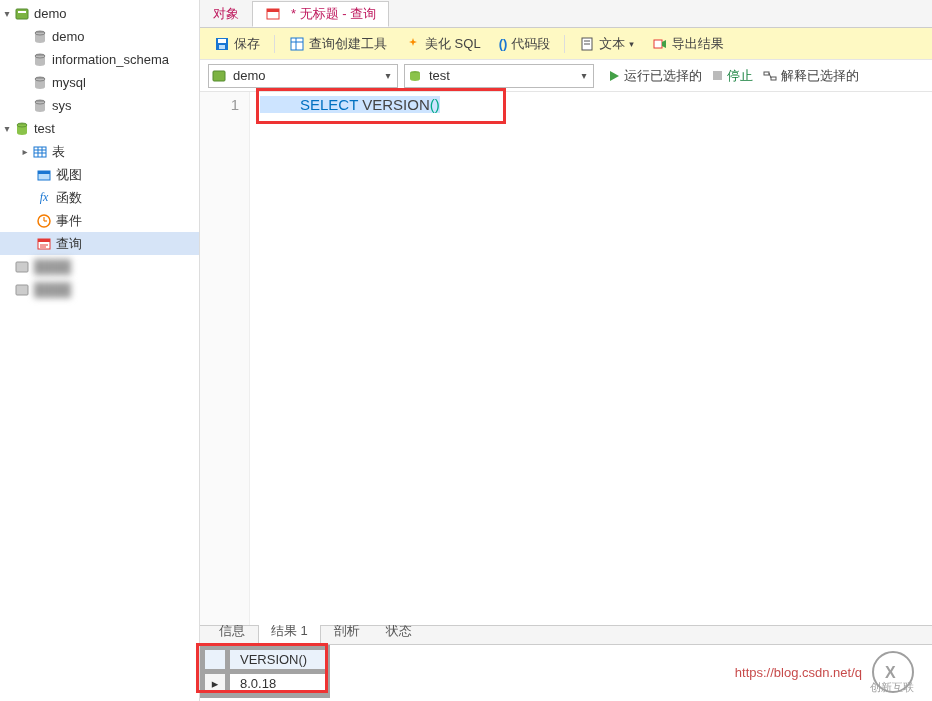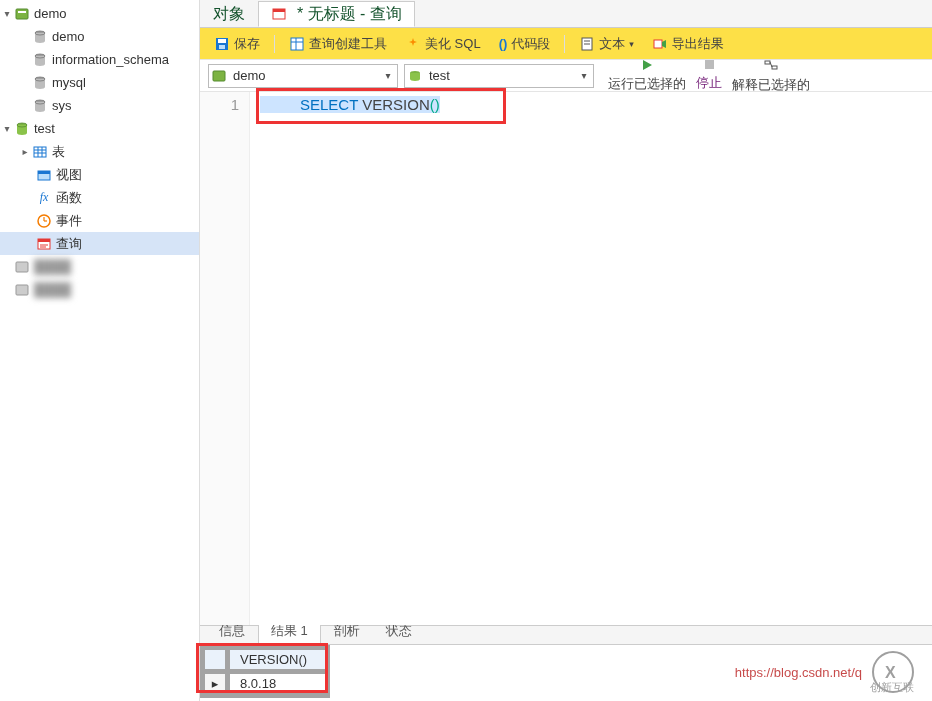--- a/index.html
+++ b/index.html
@@ -15,7 +15,7 @@
 .indent-2 { padding-left: 36px; }
 .main { flex: 1; display: flex; flex-direction: column; }
 .tabrow { height: 28px; display: flex; align-items: flex-end; border-bottom: 1px solid #ccc; background: #f5f5f5; }
-.tab { height: 26px; padding: 0 12px; display: flex; align-items: center; gap: 6px; border: 1px solid transparent; font-size: 16px; color: #14532d; }
+.tab { height: 26px; padding: 0 12px; display: flex; align-items: center; gap: 6px; border: 1px solid transparent; font-size: 13px; color: #be185d; }
 .tab.active { background: #fff; border: 1px solid #ccc; border-bottom: 1px solid #fff; }
 .toolbar { height: 32px; display: flex; align-items: center; gap: 6px; padding: 0 8px; border-bottom: 1px solid #e5e5e5; background: #fde047; }
 .tbtn { display: flex; align-items: center; gap: 4px; padding: 2px 6px; font-size: 13px; color: #444; cursor: pointer; }

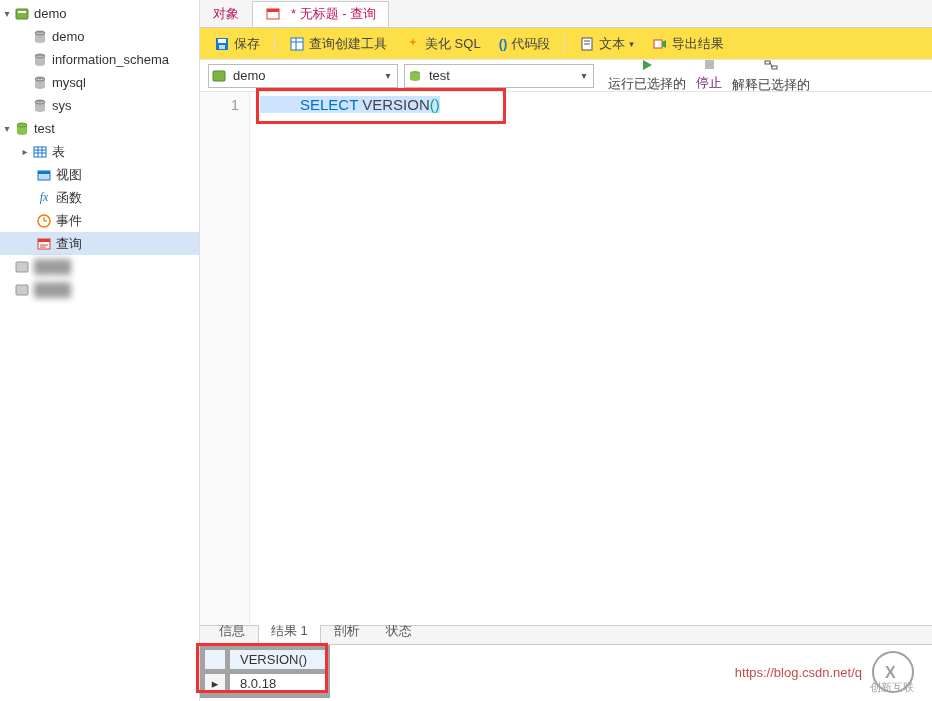--- a/index.html
+++ b/index.html
@@ -17,7 +17,7 @@
 .tabrow { height: 28px; display: flex; align-items: flex-end; border-bottom: 1px solid #ccc; background: #f5f5f5; }
 .tab { height: 26px; padding: 0 12px; display: flex; align-items: center; gap: 6px; border: 1px solid transparent; font-size: 13px; color: #be185d; }
 .tab.active { background: #fff; border: 1px solid #ccc; border-bottom: 1px solid #fff; }
-.toolbar { height: 32px; display: flex; align-items: center; gap: 6px; padding: 0 8px; border-bottom: 1px solid #e5e5e5; background: #fde047; }
+.toolbar { height: 32px; display: flex; align-items: center; gap: 6px; padding: 0 8px; border-bottom: 1px solid #e5e5e5; background: #fef9c3; }
 .tbtn { display: flex; align-items: center; gap: 4px; padding: 2px 6px; font-size: 13px; color: #444; cursor: pointer; }
 .sep { width: 1px; height: 18px; background: #ddd; margin: 0 2px; }
 .dropdowns { height: 32px; display: flex; align-items: center; gap: 6px; padding: 0 8px; border-bottom: 1px solid #e5e5e5; }

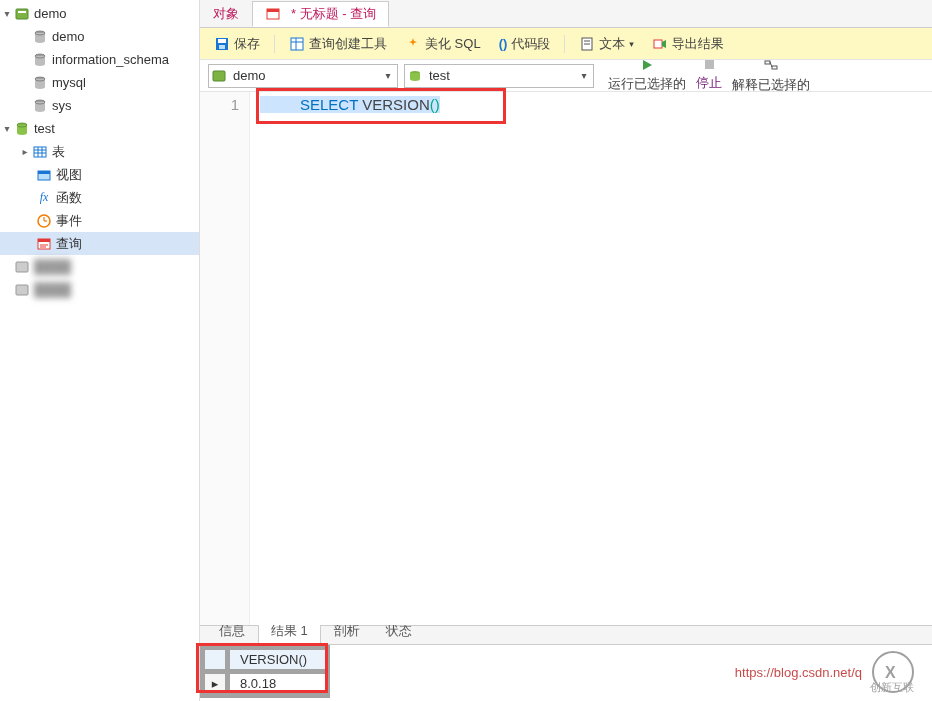--- a/index.html
+++ b/index.html
@@ -26,7 +26,7 @@
 .combo .ctext { flex: 1; padding: 0 4px; }
 .combo .cdrop { width: 18px; text-align: center; color: #555; font-size: 10px; }
 .runbar { display: flex; align-items: center; gap: 10px; margin-left: 8px; }
-.runbtn { display: flex; align-items: center; gap: 4px; color: #444; flex-direction: column; }
+.runbtn { display: flex; align-items: center; gap: 4px; color: #444; }
 .runbtn.disabled { color: #701a75; }
 .editor { flex: 1; display: flex; background: #fff; position: relative; }
 .gutter { width: 50px; text-align: right; padding: 4px 10px 0 0; color: #999; font-family: Consolas, monospace; font-size: 15px; background: #fafafa; border-right: 1px solid #eee; }

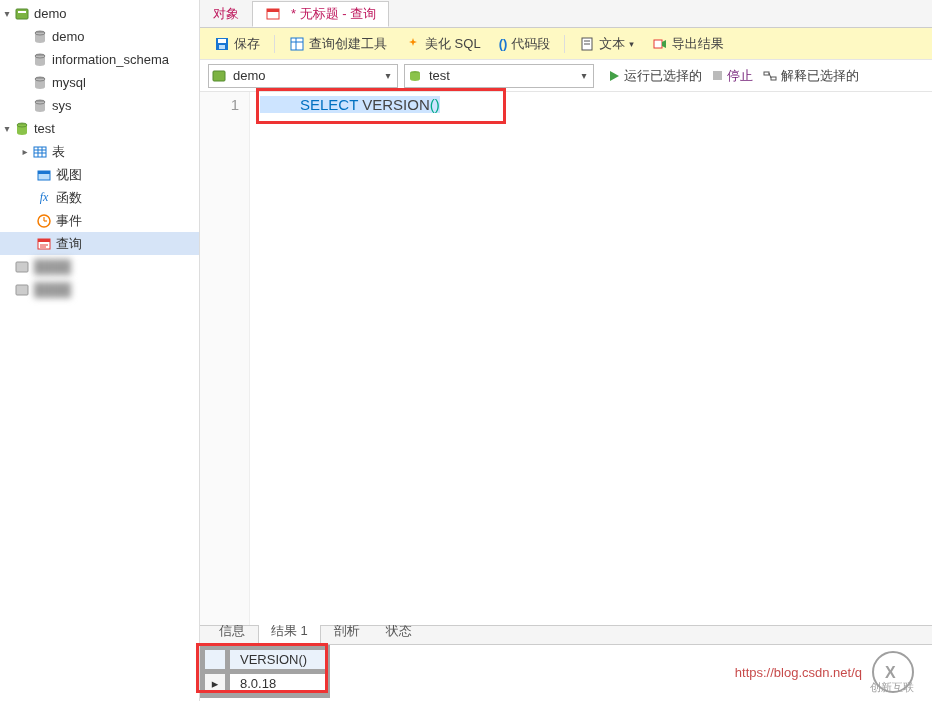--- a/index.html
+++ b/index.html
@@ -27,7 +27,7 @@
 .combo .cdrop { width: 18px; text-align: center; color: #555; font-size: 10px; }
 .runbar { display: flex; align-items: center; gap: 10px; margin-left: 8px; }
 .runbtn { display: flex; align-items: center; gap: 4px; color: #444; }
-.runbtn.disabled { color: #701a75; }
+.runbtn.disabled { color: #15803d; }
 .editor { flex: 1; display: flex; background: #fff; position: relative; }
 .gutter { width: 50px; text-align: right; padding: 4px 10px 0 0; color: #999; font-family: Consolas, monospace; font-size: 15px; background: #fafafa; border-right: 1px solid #eee; }
 .code { flex: 1; padding: 4px 10px 0 10px; font-family: Consolas, monospace; font-size: 15px; position: relative; }

